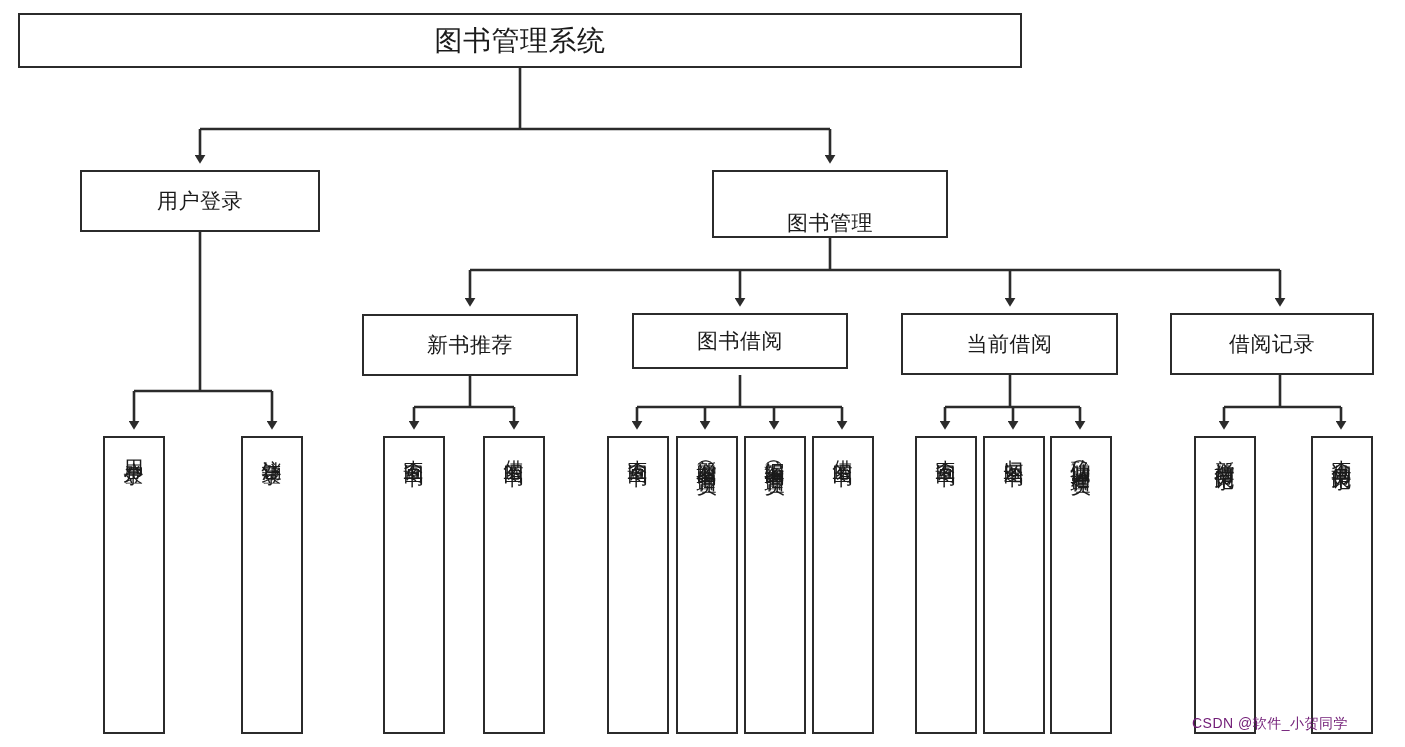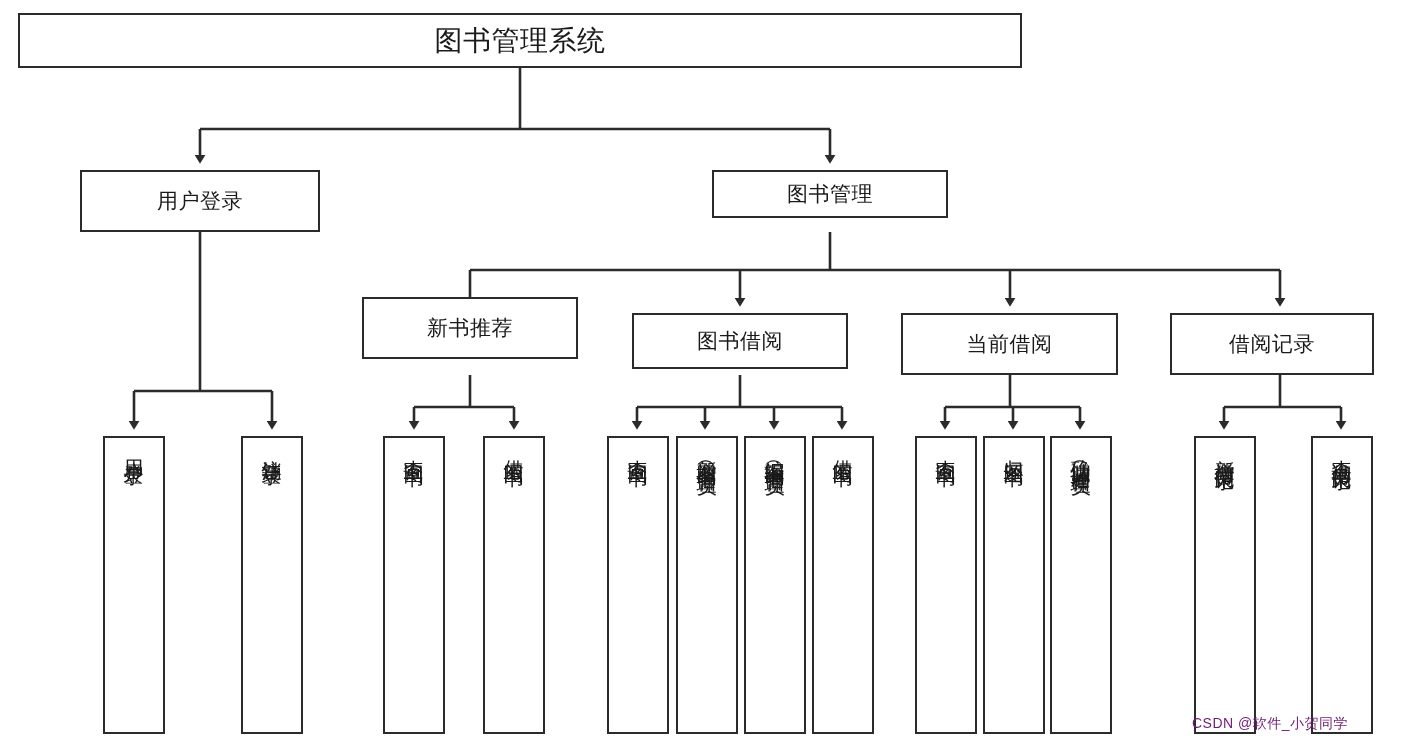--- a/index.html
+++ b/index.html
@@ -135,7 +135,7 @@
   <div class="node horizontal" style="left:80px; top:170px; width:240px; height:62px;">
     <span class="node-label">用户登录</span>
   </div>
-  <div class="node horizontal" style="left:712px; top:170px; width:236px; height:48px;">
+  <div class="node horizontal" style="left:712px; top:170px; width:236px; height:68px;align-items:flex-end;">
     <span class="node-label">图书管理</span>
   </div>
 

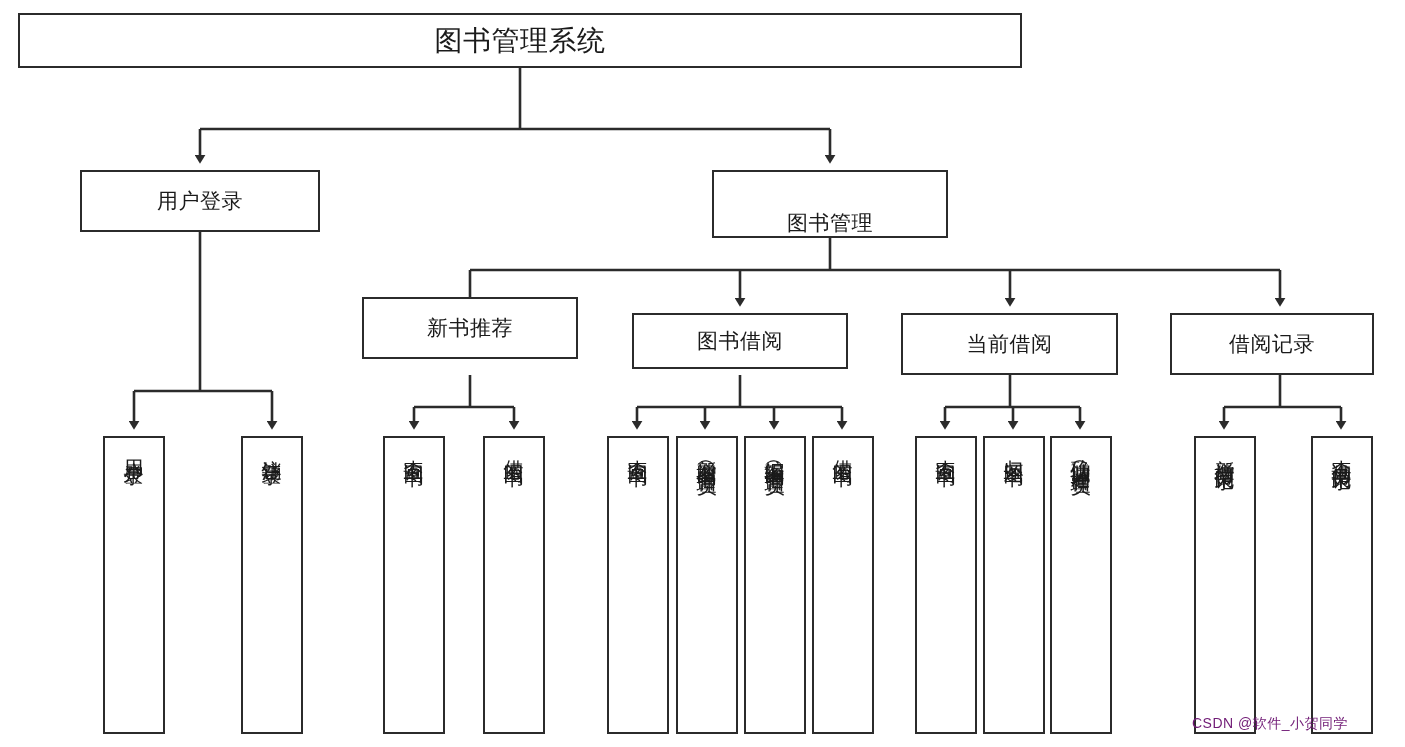--- a/index.html
+++ b/index.html
@@ -139,7 +139,7 @@
     <span class="node-label">图书管理</span>
   </div>
 
-  <div class="node horizontal" style="left:362px; top:297px; width:216px; height:62px;">
+  <div class="node horizontal" style="left:362px; top:314px; width:216px; height:62px;">
     <span class="node-label">新书推荐</span>
   </div>
   <div class="node horizontal" style="left:632px; top:313px; width:216px; height:56px;">

